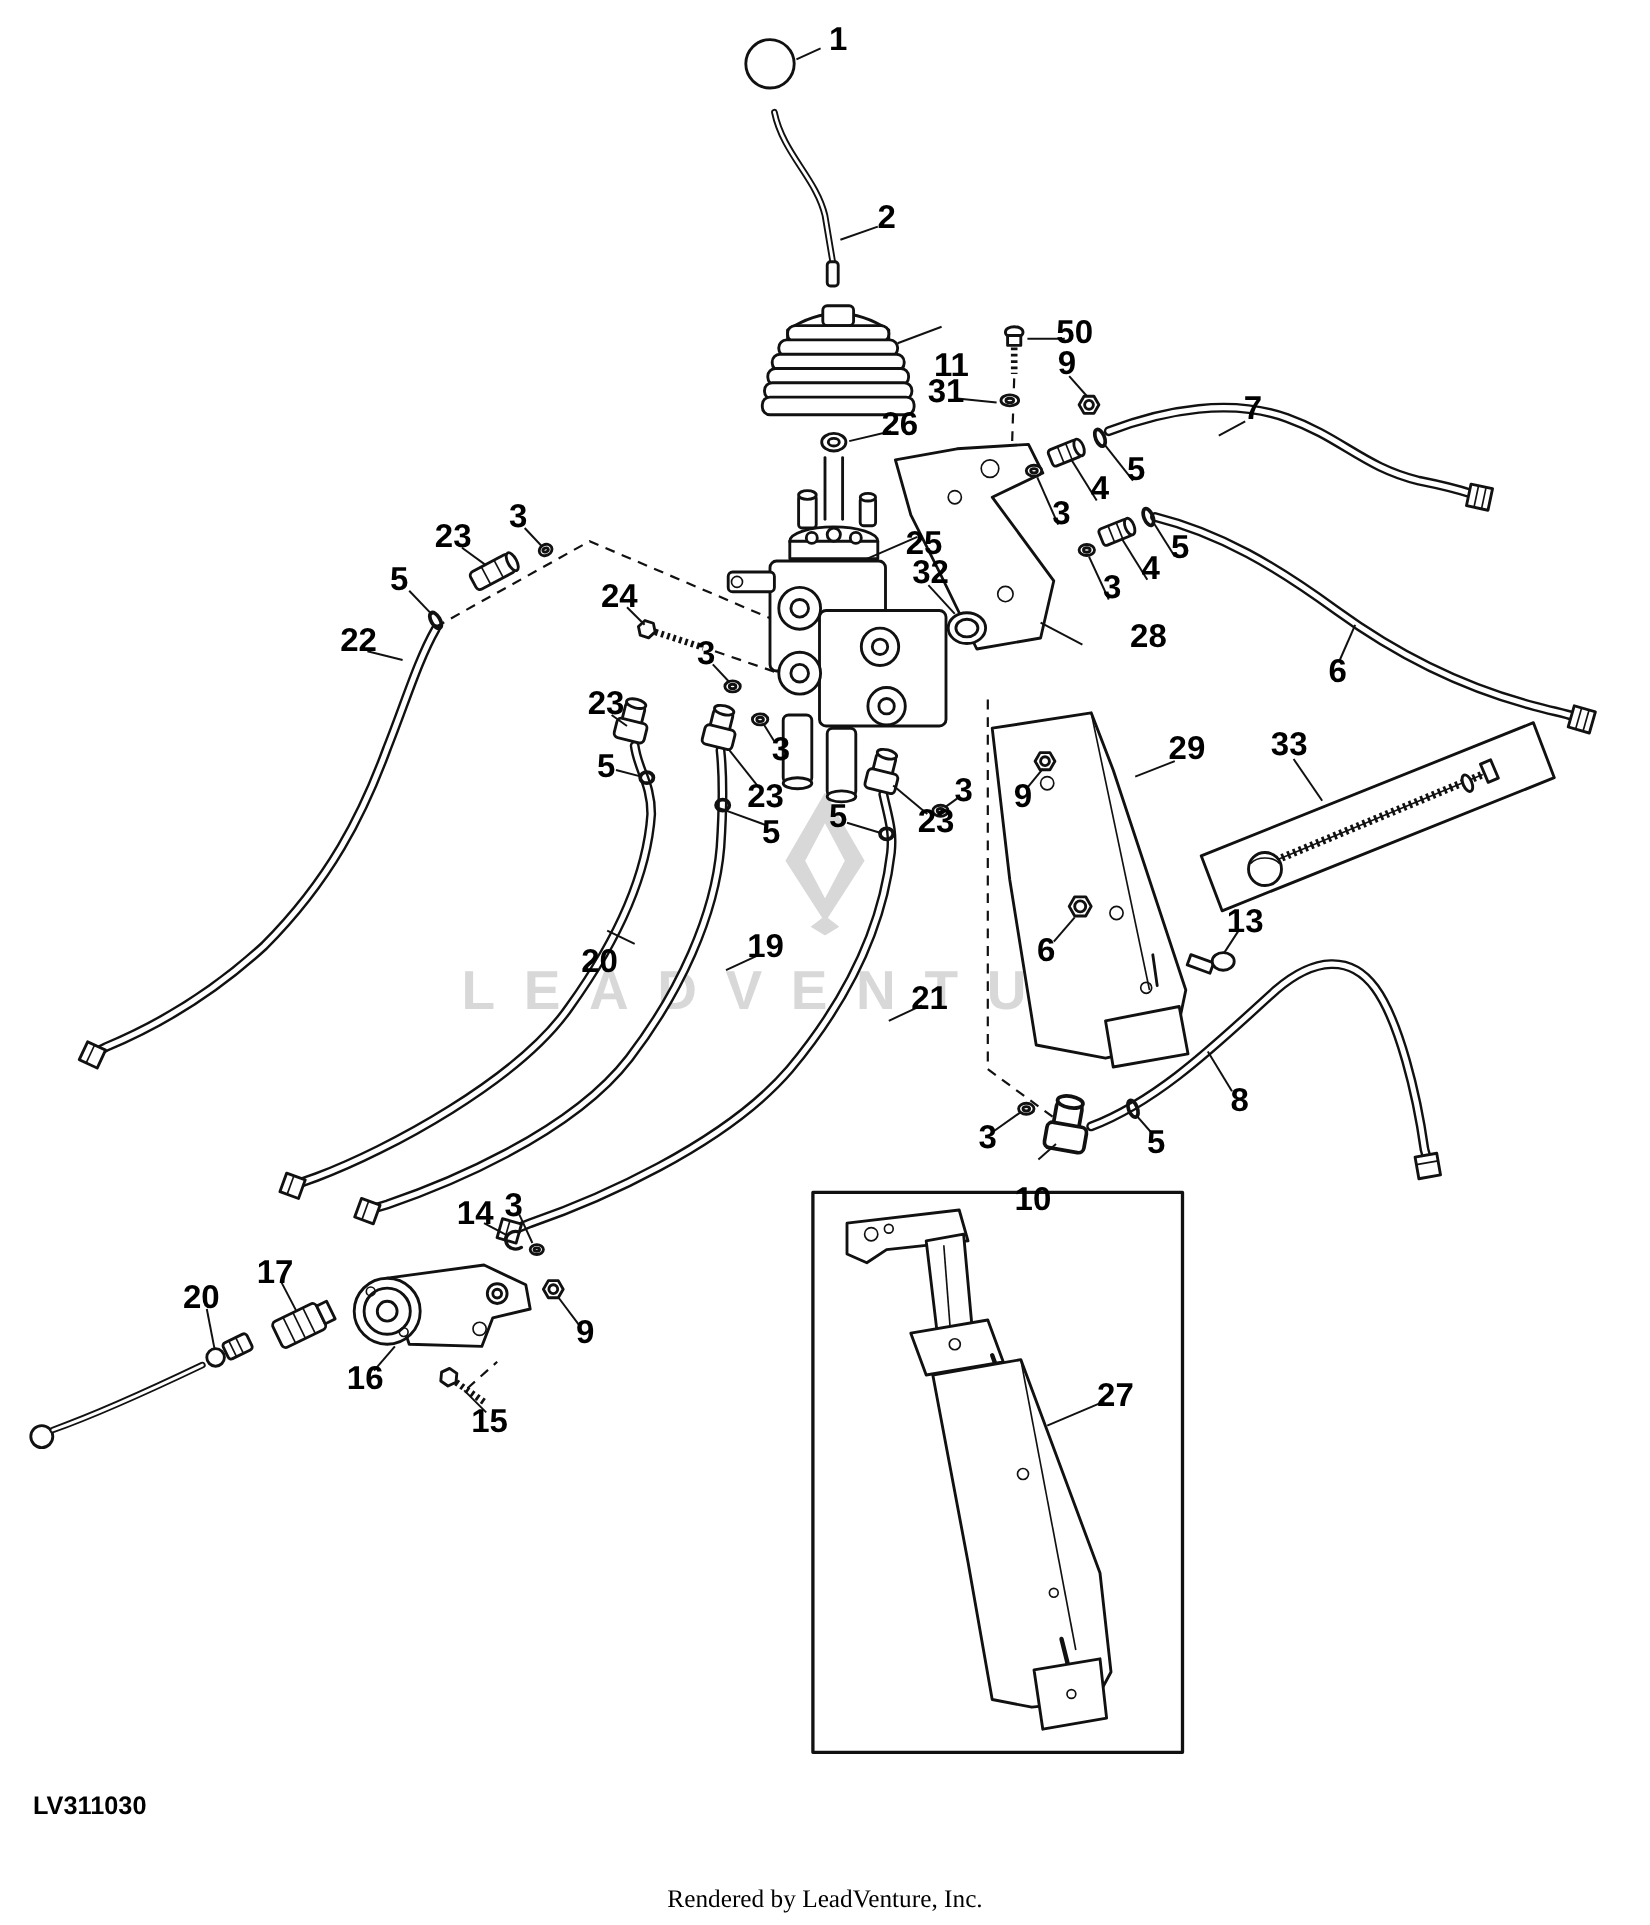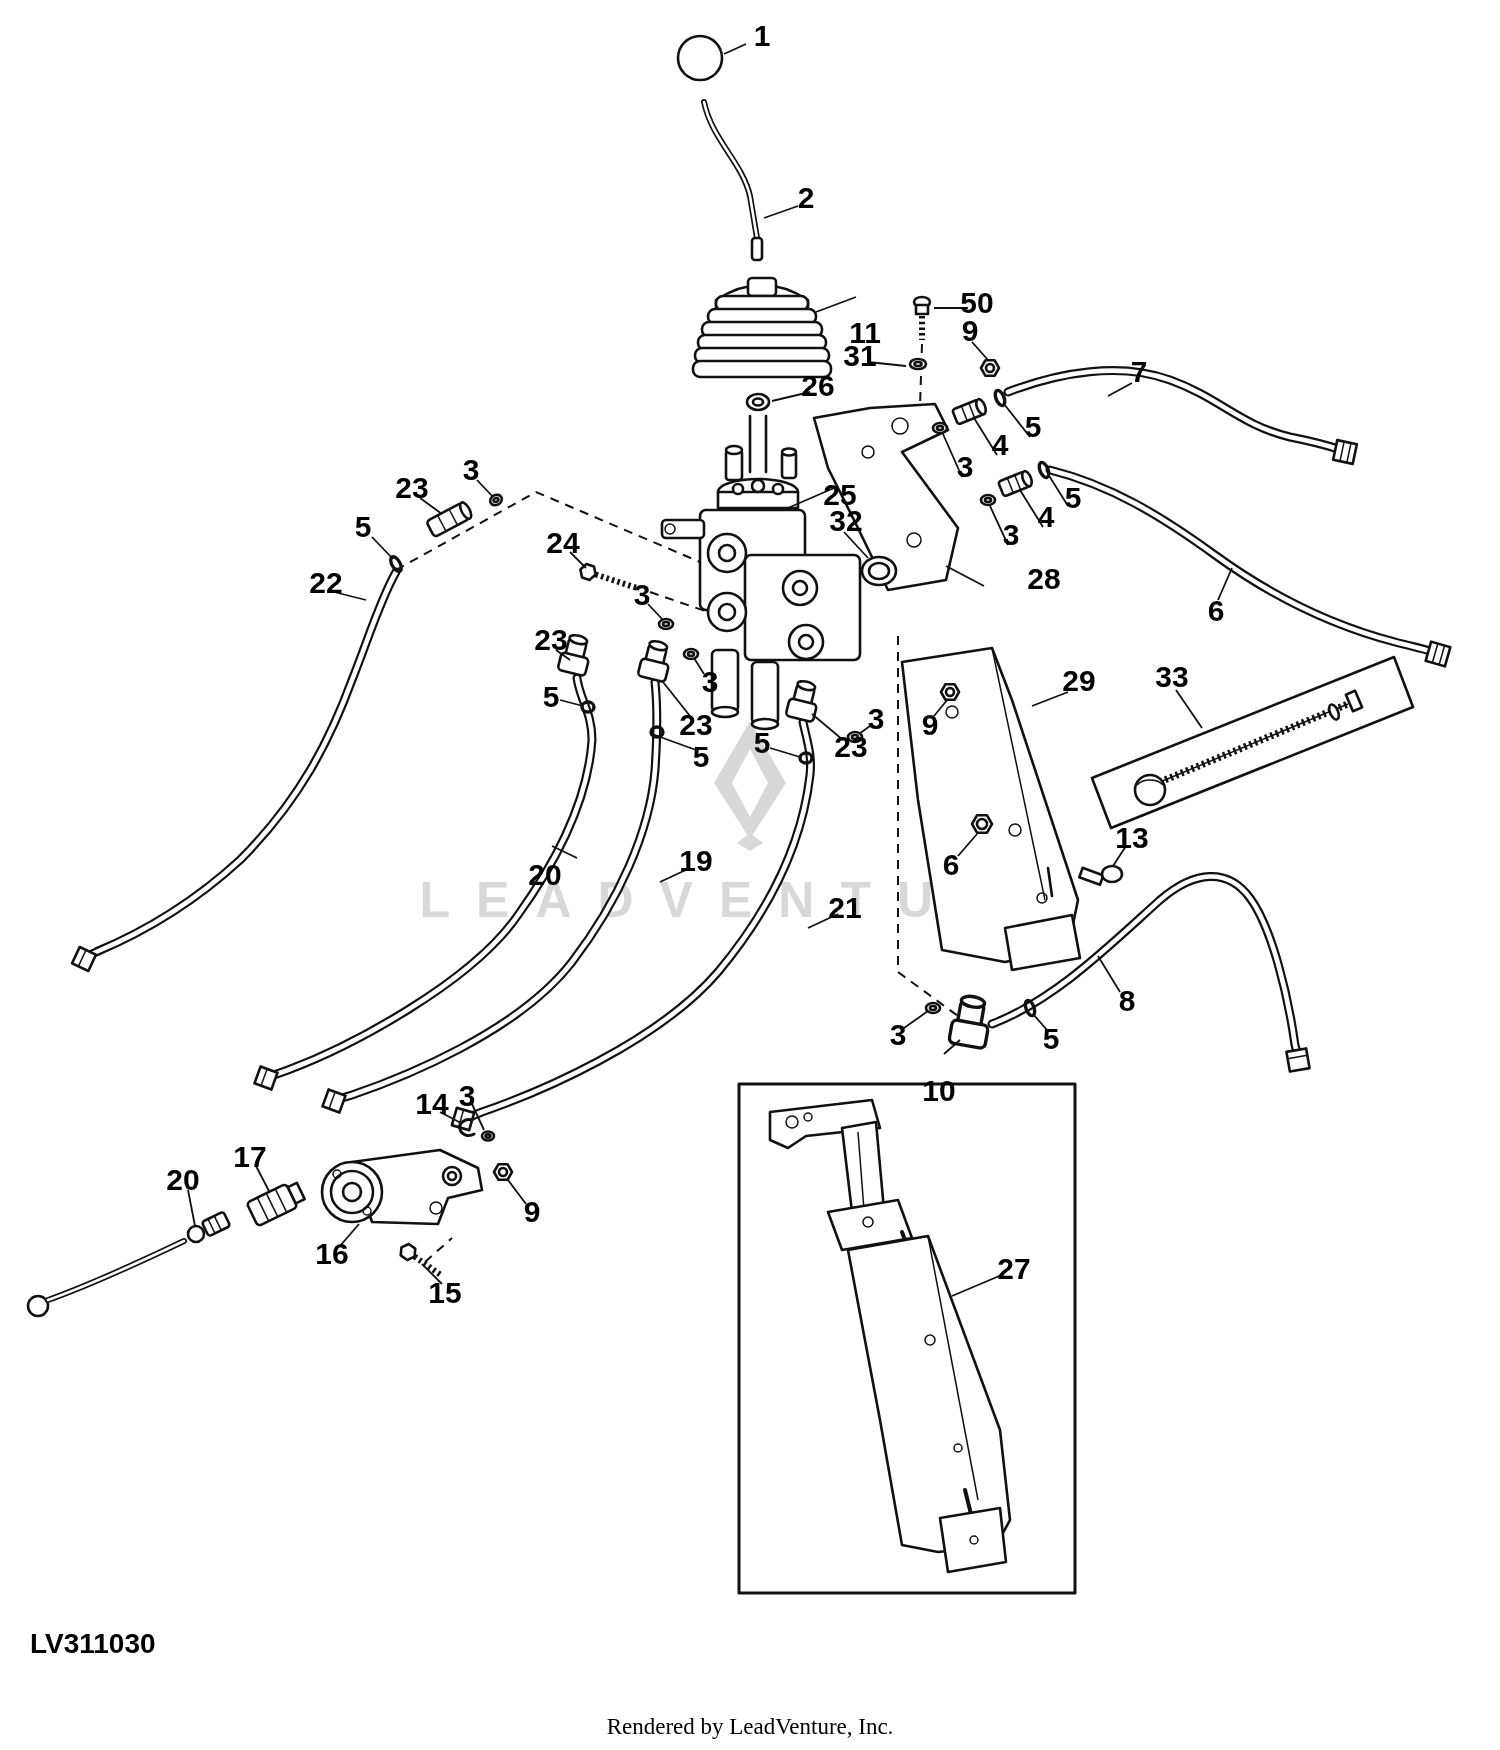--- a/index.html
+++ b/index.html
@@ -16,7 +16,7 @@
     position:absolute; transform:translate(-50%,-50%);
     font-size:30px; font-weight:bold; color:#000; z-index:3; white-space:nowrap;
   }
-  .part-code{ position:absolute; left:30px; top:1628px; font-size:28px; font-weight:bold; color:#000; z-index:3; }
+  .part-code{ position:absolute; left:30px; top:1628px; font-size:23px; font-weight:bold; color:#000; z-index:3; }
   .footer-credit{
     position:absolute; left:750px; top:1714px; transform:translateX(-50%);
     font-size:23px; color:#000; font-family:"Liberation Serif", serif; z-index:3; white-space:nowrap;

